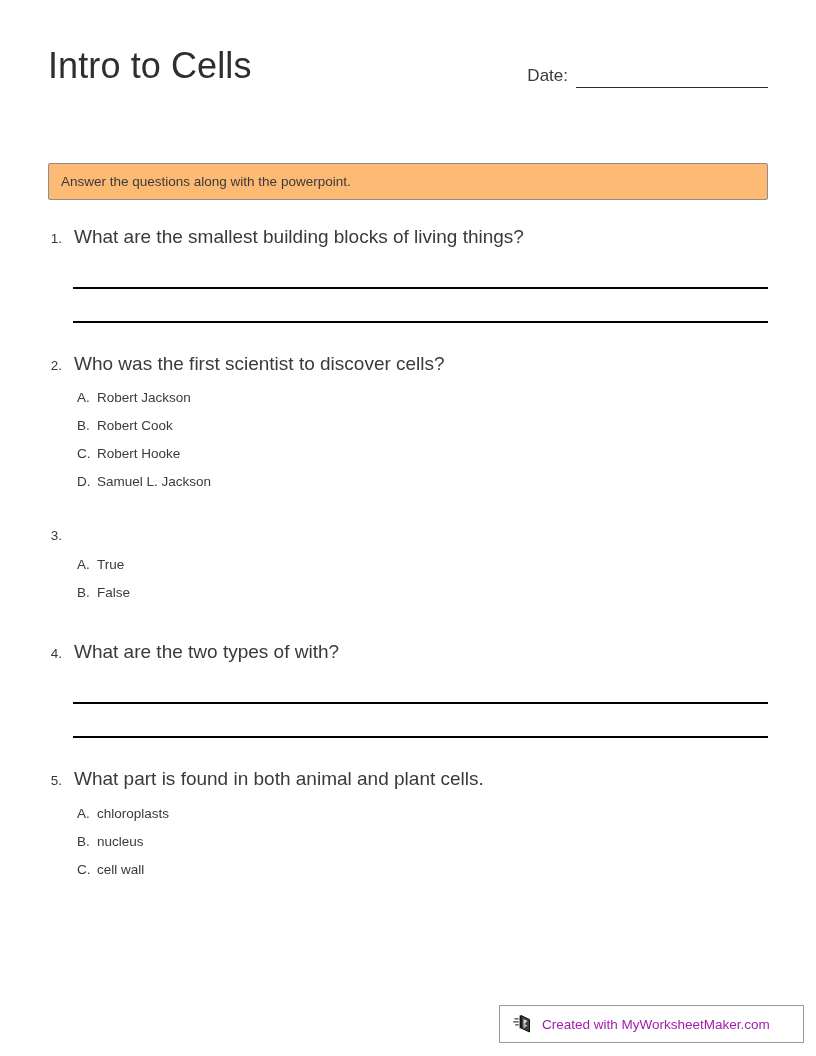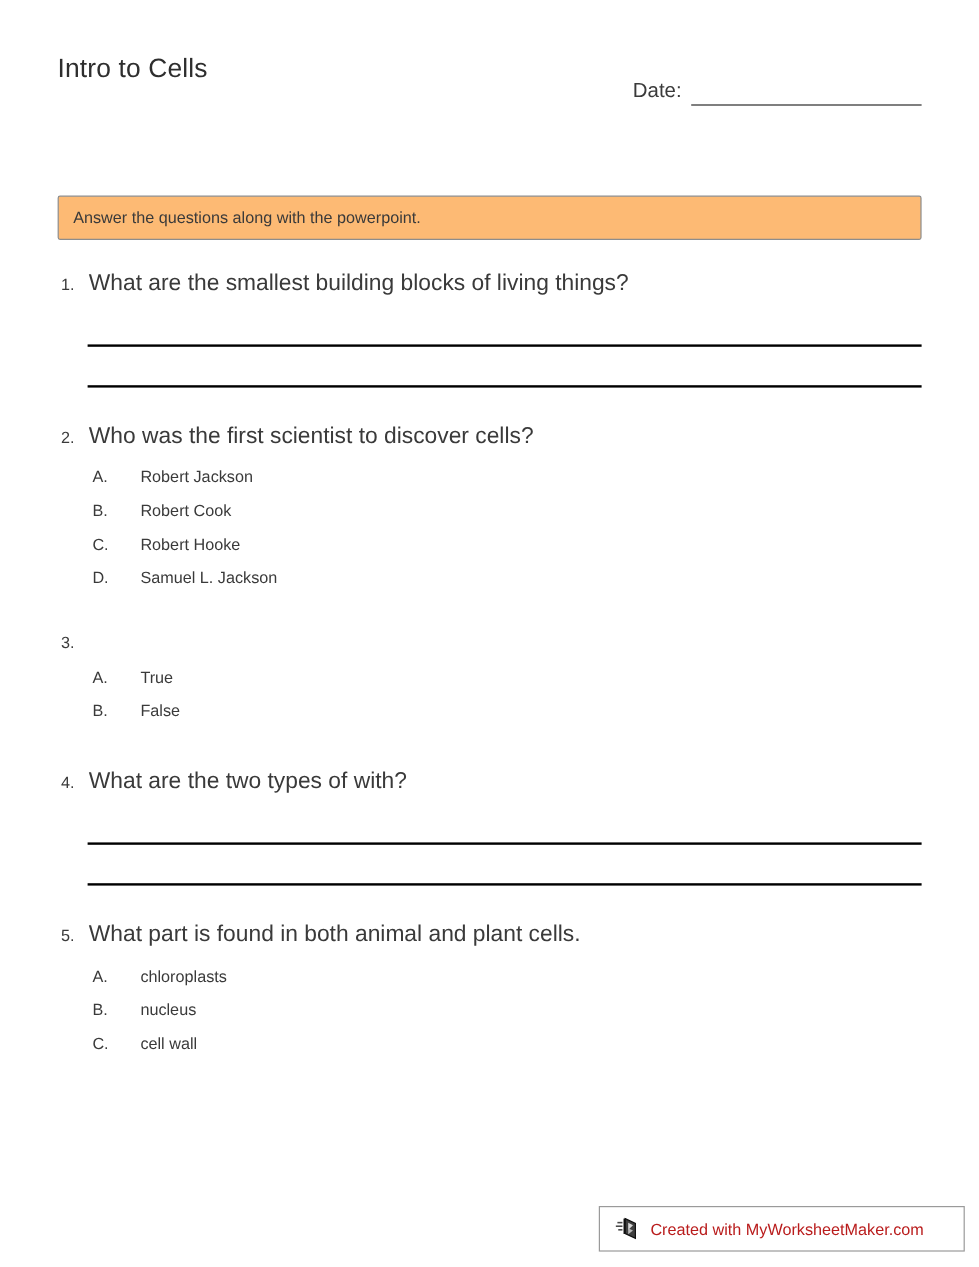--- a/index.html
+++ b/index.html
@@ -35,7 +35,7 @@
     position: absolute;
     left: 0;
     top: 0;
-    font-size: 22px;
+    font-size: 36px;
     font-weight: 400;
     letter-spacing: 0.1px;
     color: #2e2e2e;

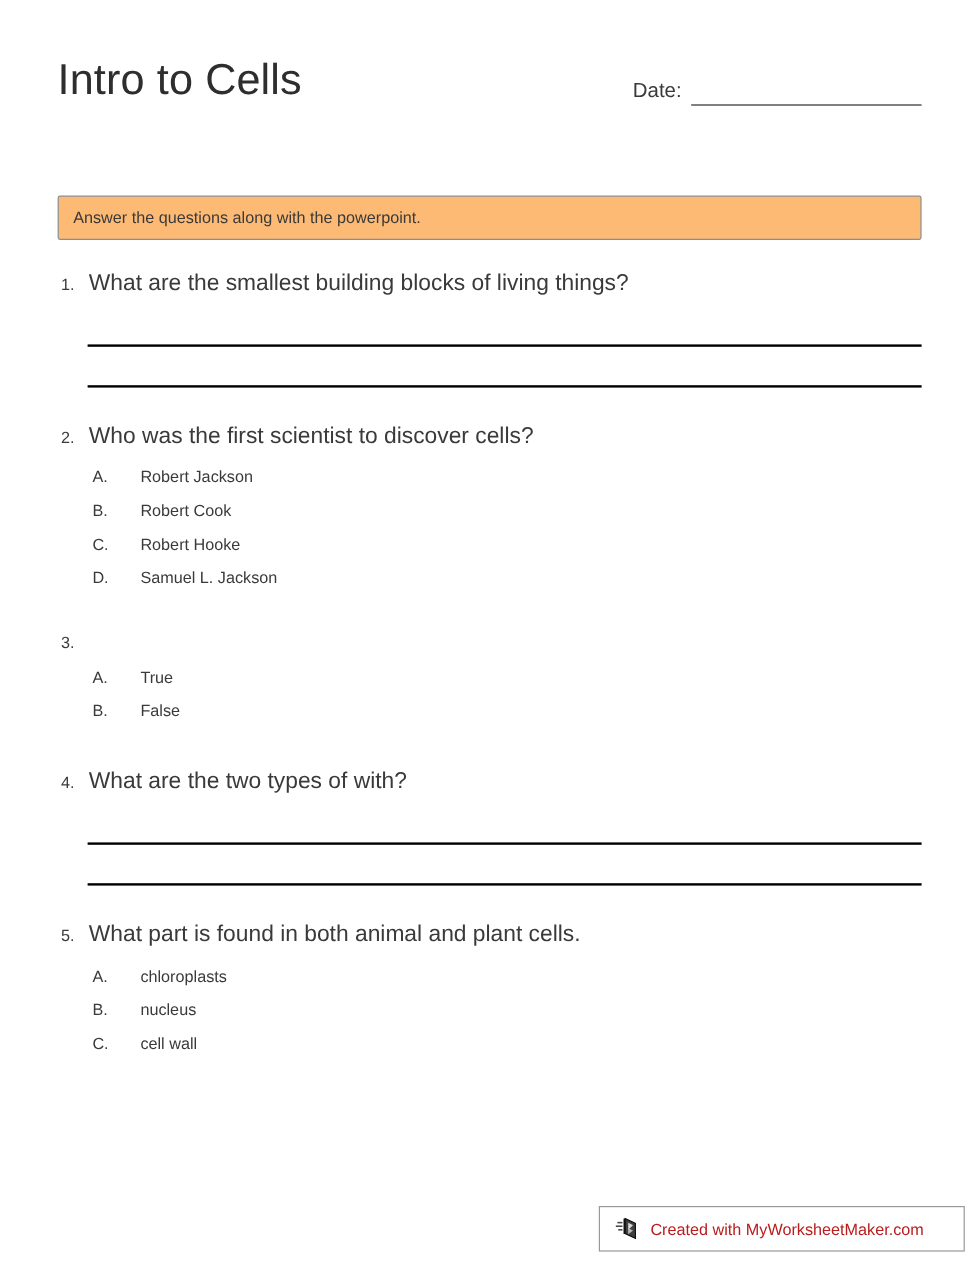--- a/index.html
+++ b/index.html
@@ -140,7 +140,7 @@
     flex: none;
   }
   .opt-text {
-    margin-left: 24px;
+    margin-left: 4px;
     font-size: 13.5px;
     color: #3a3a3a;
   }

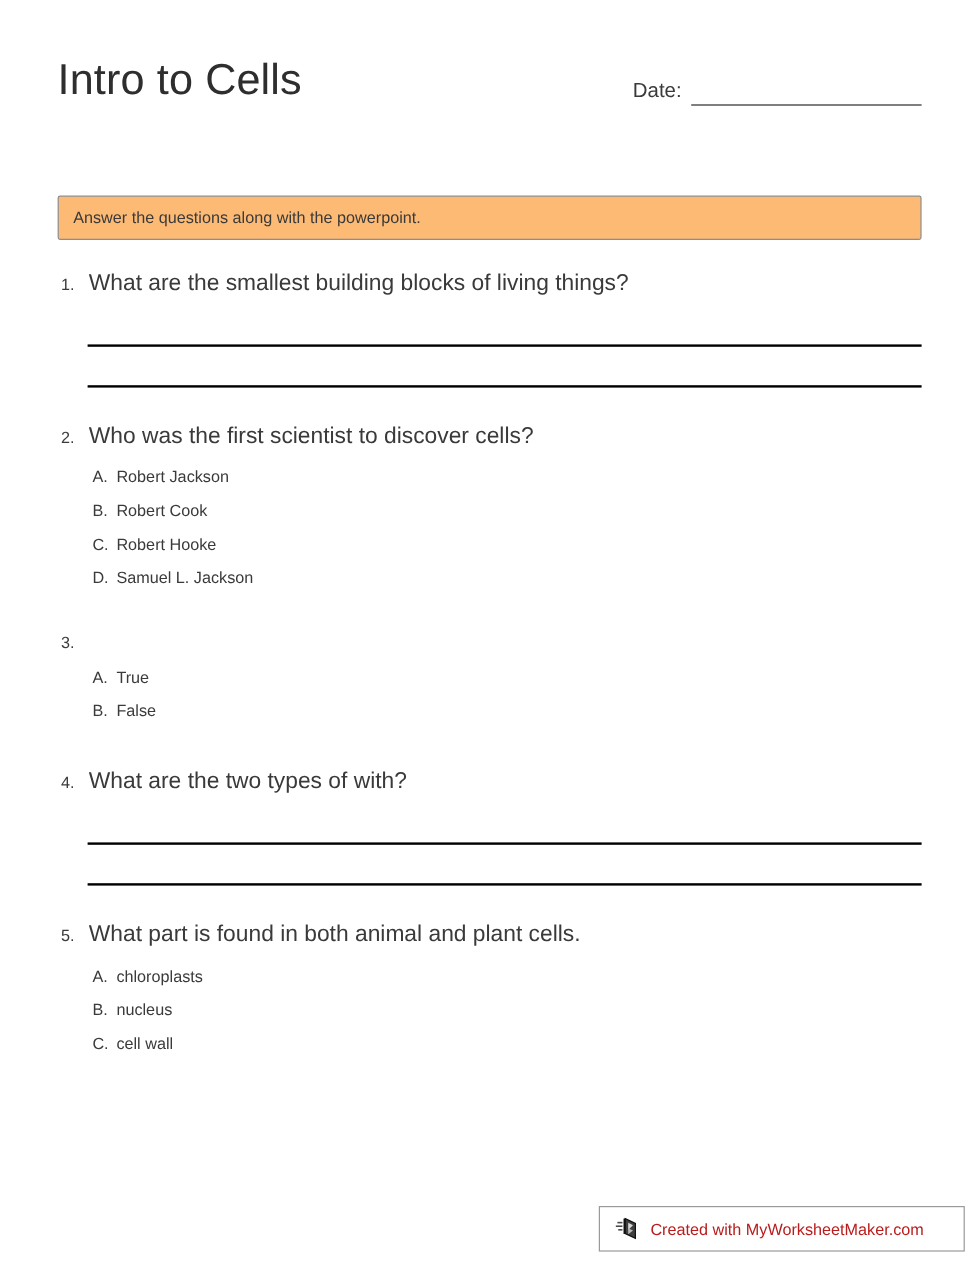--- a/index.html
+++ b/index.html
@@ -171,7 +171,7 @@
   }
   .badge-text {
     font-size: 13.5px;
-    color: #b91c1c;
+    color: #a21caf;
     white-space: nowrap;
   }
 </style>

